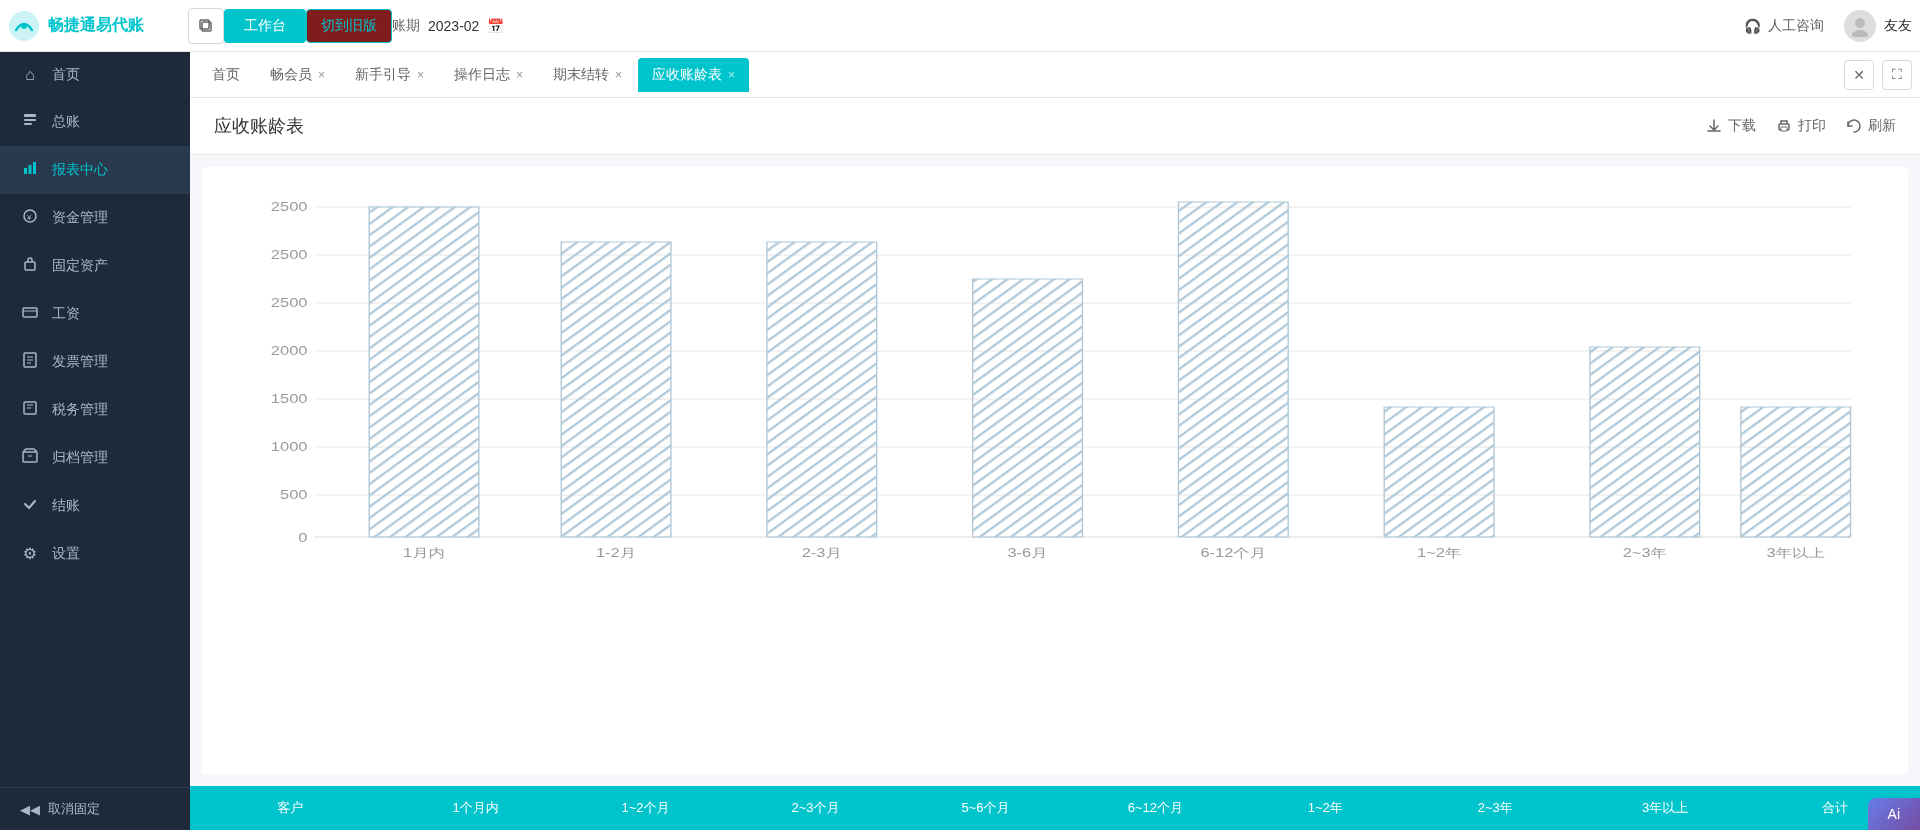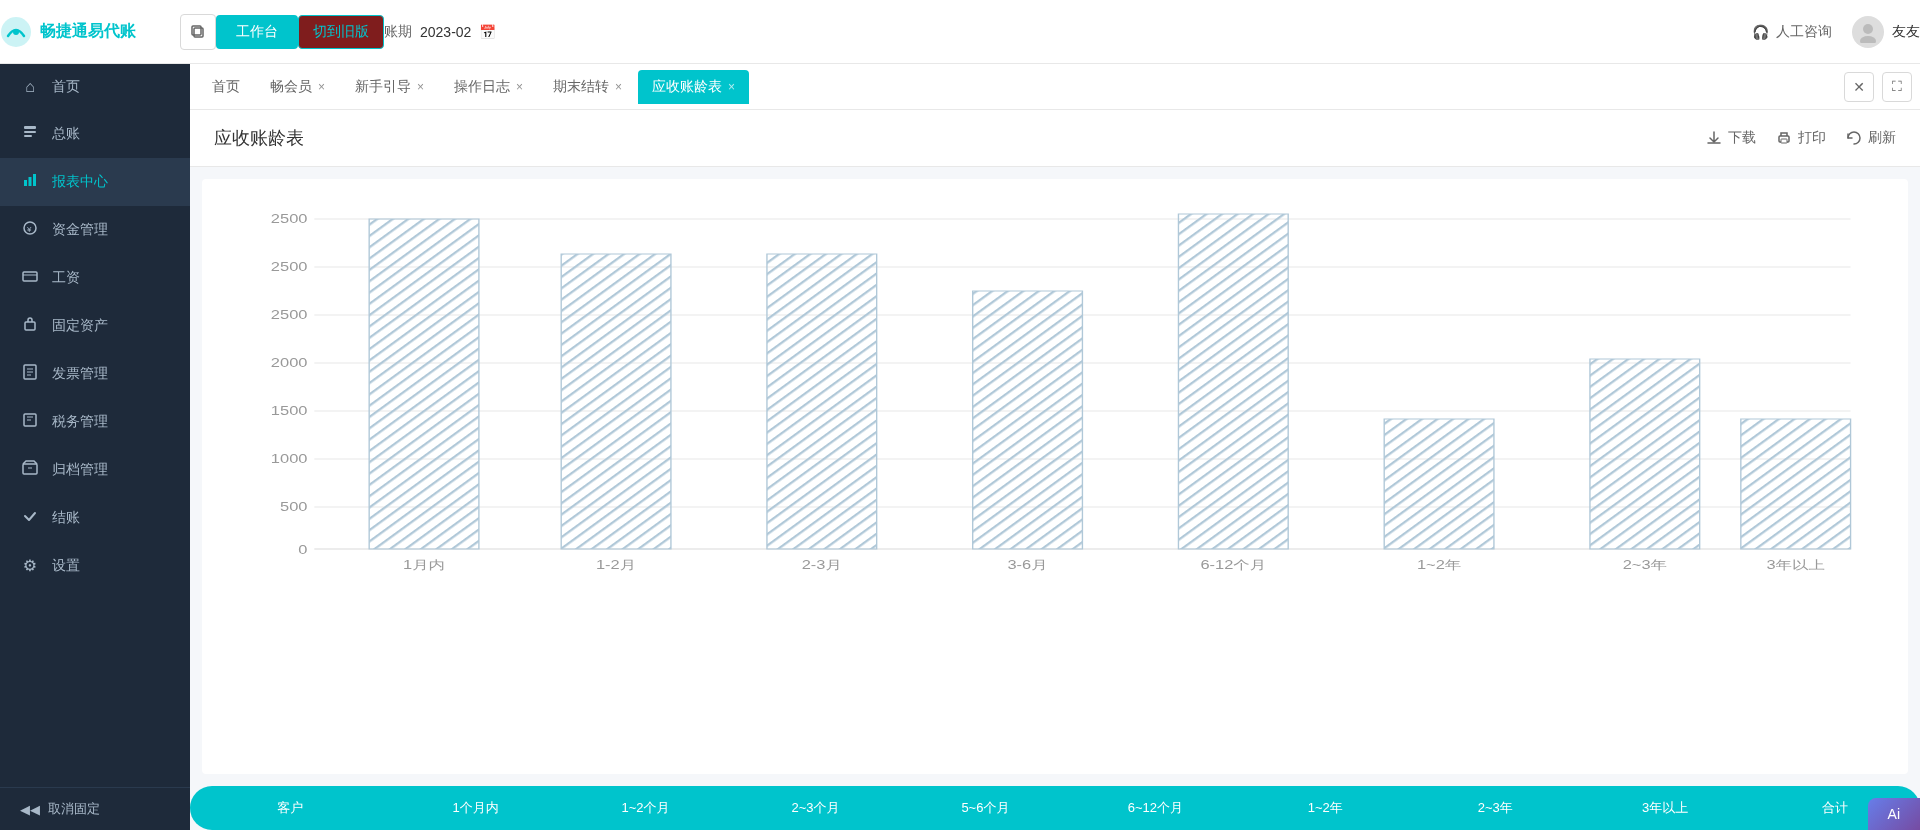--- a/index.html
+++ b/index.html
@@ -7,11 +7,11 @@
 
     
     .top-header {
-      height: 64px;
+      height: 52px;
       background: #fff;
       display: flex;
       align-items: center;
-      padding: 0 0;
+      padding: 0 8px;
       border-bottom: 1px solid #e8e8e8;
       flex-shrink: 0;
     }

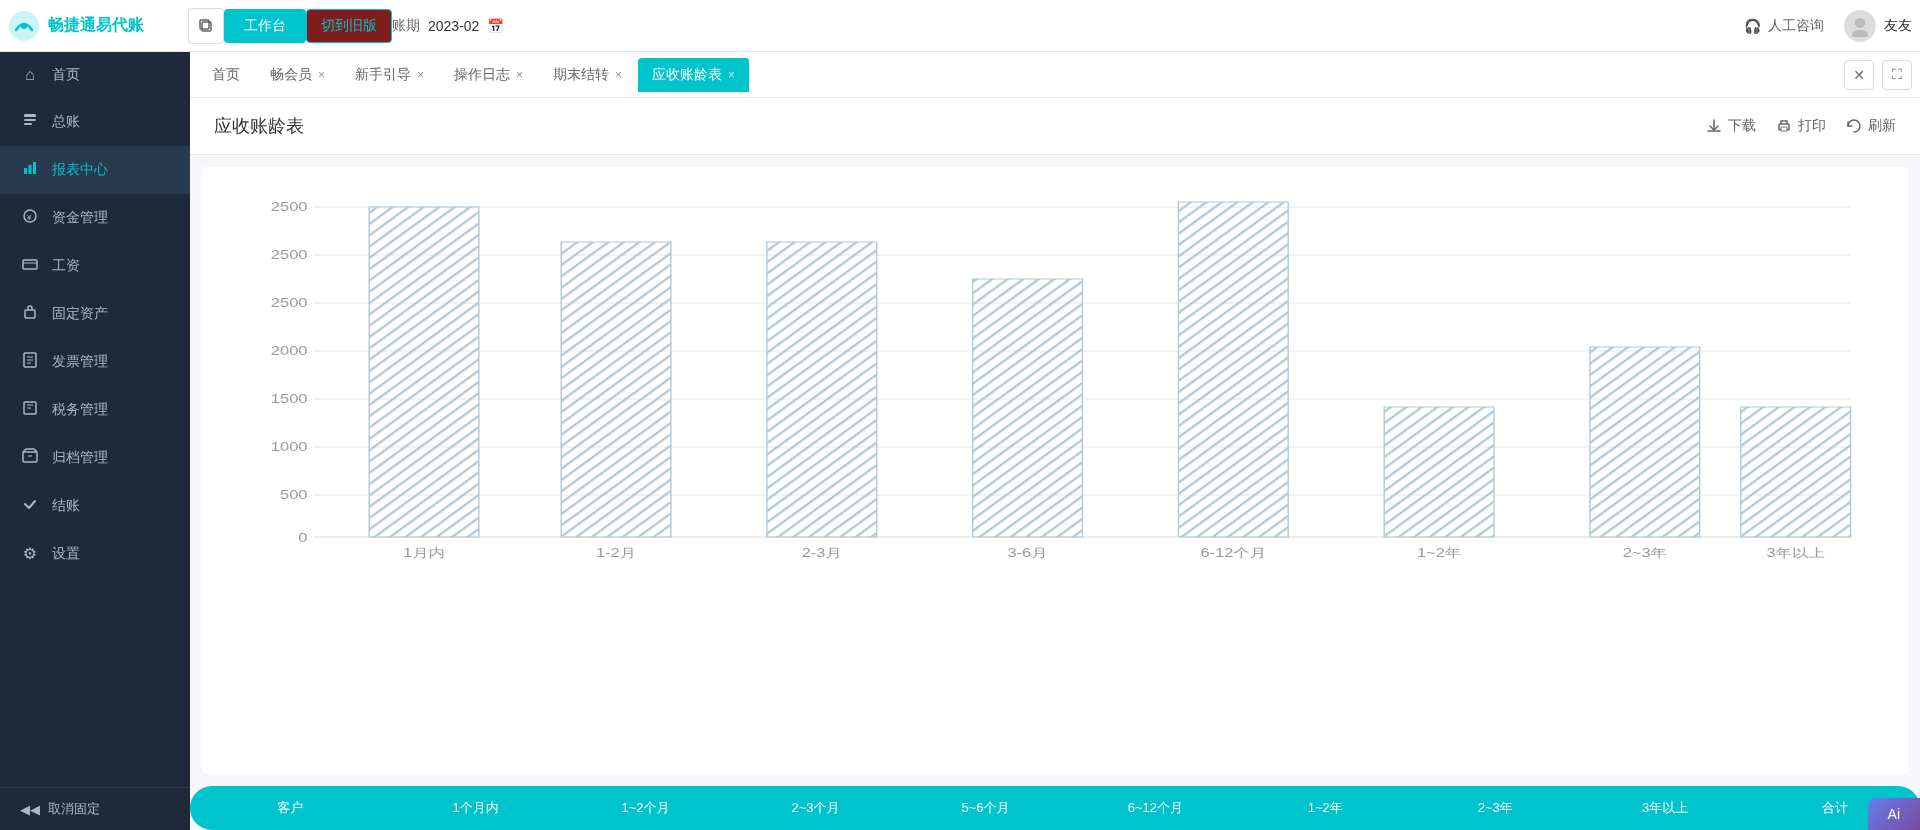--- a/index.html
+++ b/index.html
@@ -399,20 +399,20 @@
       <div class="sidebar-item">
         <span class="nav-icon">
           <svg width="16" height="16" viewBox="0 0 16 16">
+              <rect x="3" y="6" width="10" height="8" rx="1" stroke="#a8b8c8" stroke-width="1.5" fill="none"></rect>
+              <path d="M6 6V4a2 2 0 014 0v2" stroke="#a8b8c8" stroke-width="1.5" fill="none"></path>
+            </svg>
+        </span>
+        <span>固定资产</span>
+      </div>
+      <div class="sidebar-item">
+        <span class="nav-icon">
+          <svg width="16" height="16" viewBox="0 0 16 16">
               <rect x="1" y="4" width="14" height="9" rx="1" stroke="#a8b8c8" stroke-width="1.5" fill="none"></rect>
               <path d="M1 7h14" stroke="#a8b8c8" stroke-width="1"></path>
             </svg>
         </span>
         <span>工资</span>
-      </div>
-      <div class="sidebar-item">
-        <span class="nav-icon">
-          <svg width="16" height="16" viewBox="0 0 16 16">
-              <rect x="3" y="6" width="10" height="8" rx="1" stroke="#a8b8c8" stroke-width="1.5" fill="none"></rect>
-              <path d="M6 6V4a2 2 0 014 0v2" stroke="#a8b8c8" stroke-width="1.5" fill="none"></path>
-            </svg>
-        </span>
-        <span>固定资产</span>
       </div>
       <div class="sidebar-item">
         <span class="nav-icon">

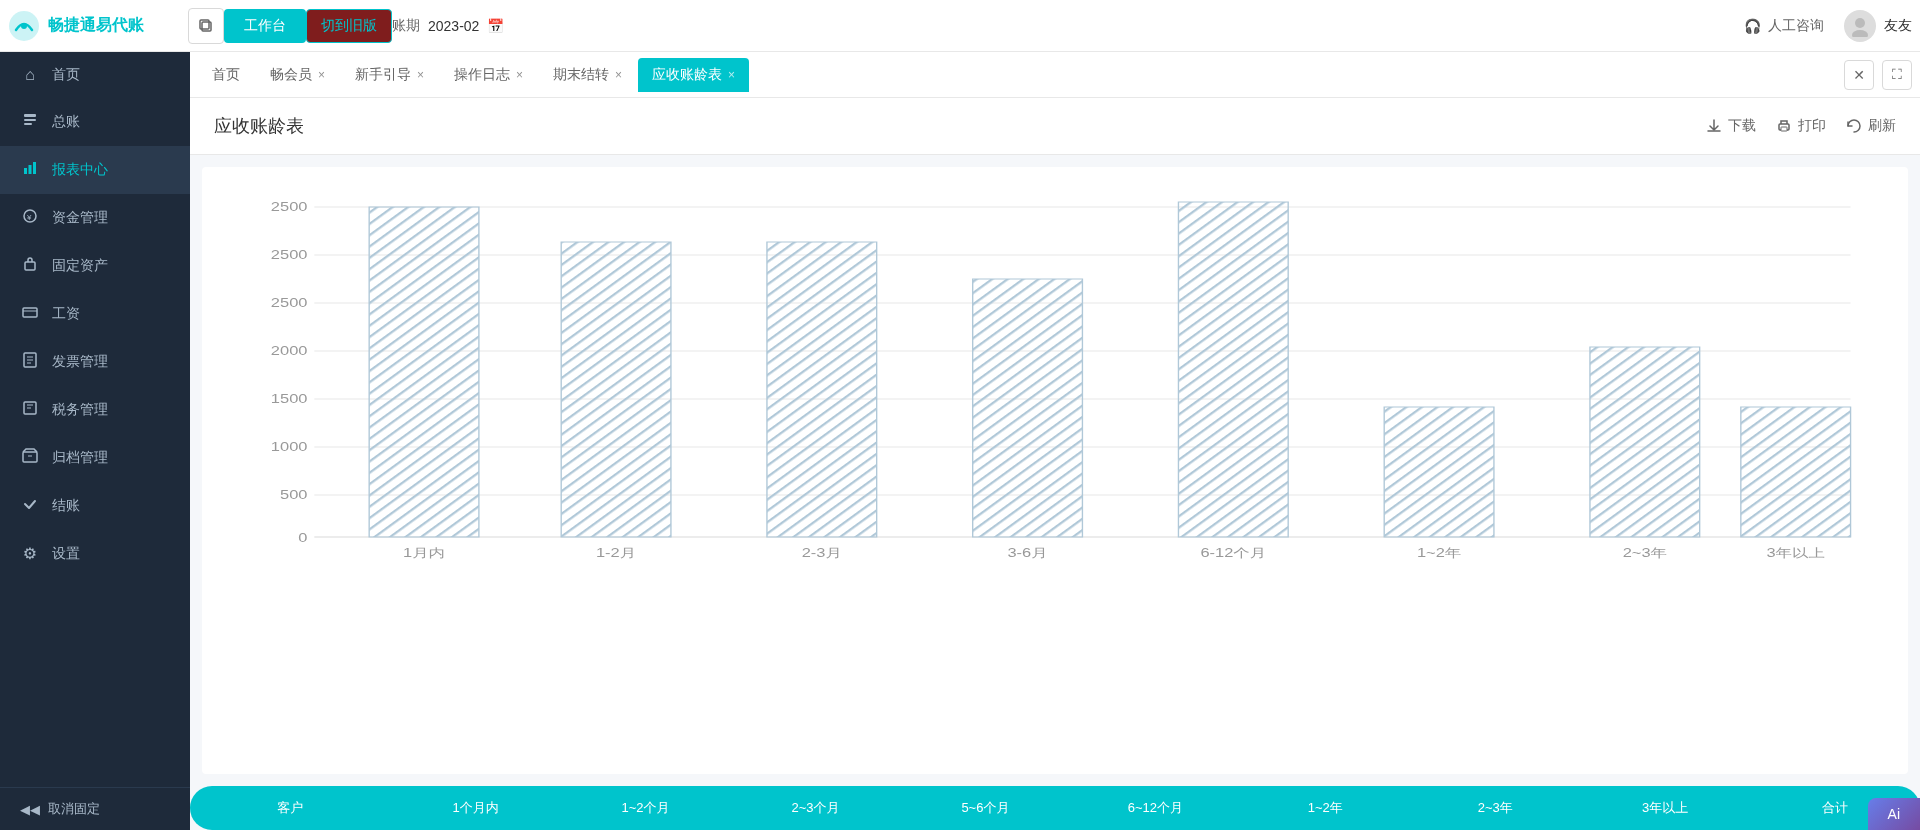--- a/index.html
+++ b/index.html
@@ -285,7 +285,6 @@
       flex-shrink: 0;
       display: flex;
       align-items: center;
-      border-radius: 22px;
     }
     .table-header-cell {
       flex: 1;

